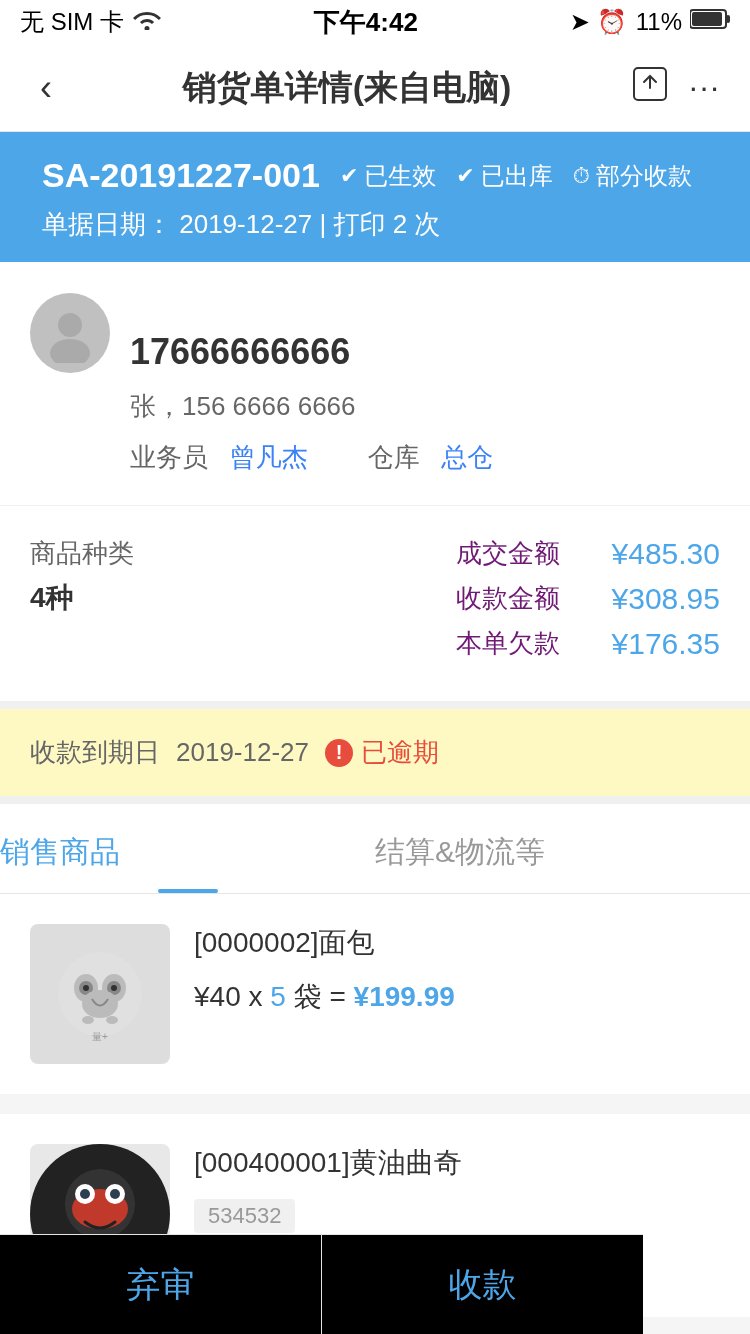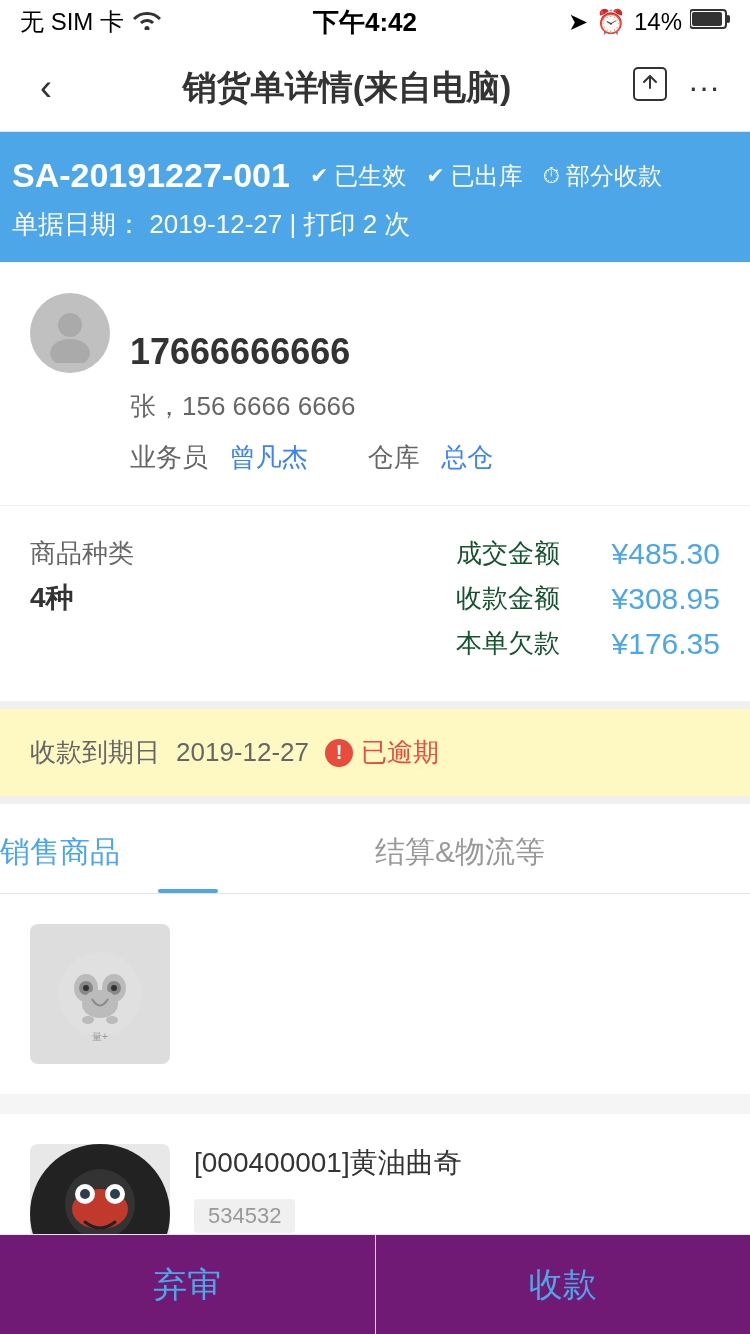--- a/index.html
+++ b/index.html
@@ -321,7 +321,7 @@
   <div class="status-right">
     <span>➤</span>
     <span>⏰</span>
-    <span>14%</span>
+    <span>11%</span>
     <span>
       <svg width="40" height="22" viewBox="0 0 40 22">
         <rect x="0" y="2" width="36" height="18" rx="3" ry="3" stroke="#333" stroke-width="2" fill="none"></rect>

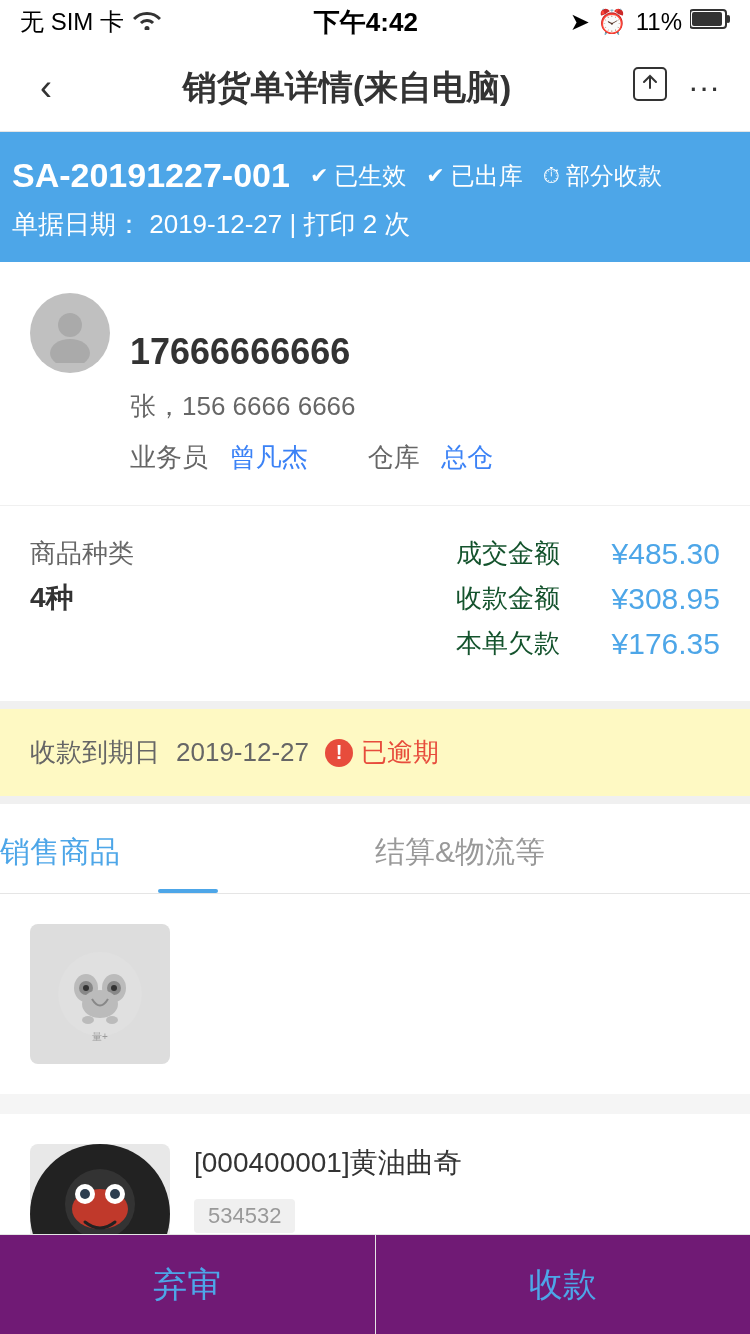--- a/index.html
+++ b/index.html
@@ -65,7 +65,7 @@
     
     .header-banner {
       background: #4da6e8;
-      padding: 24px 12px 20px;
+      padding: 24px 42px 20px;
     }
     .header-id {
       font-size: 34px;

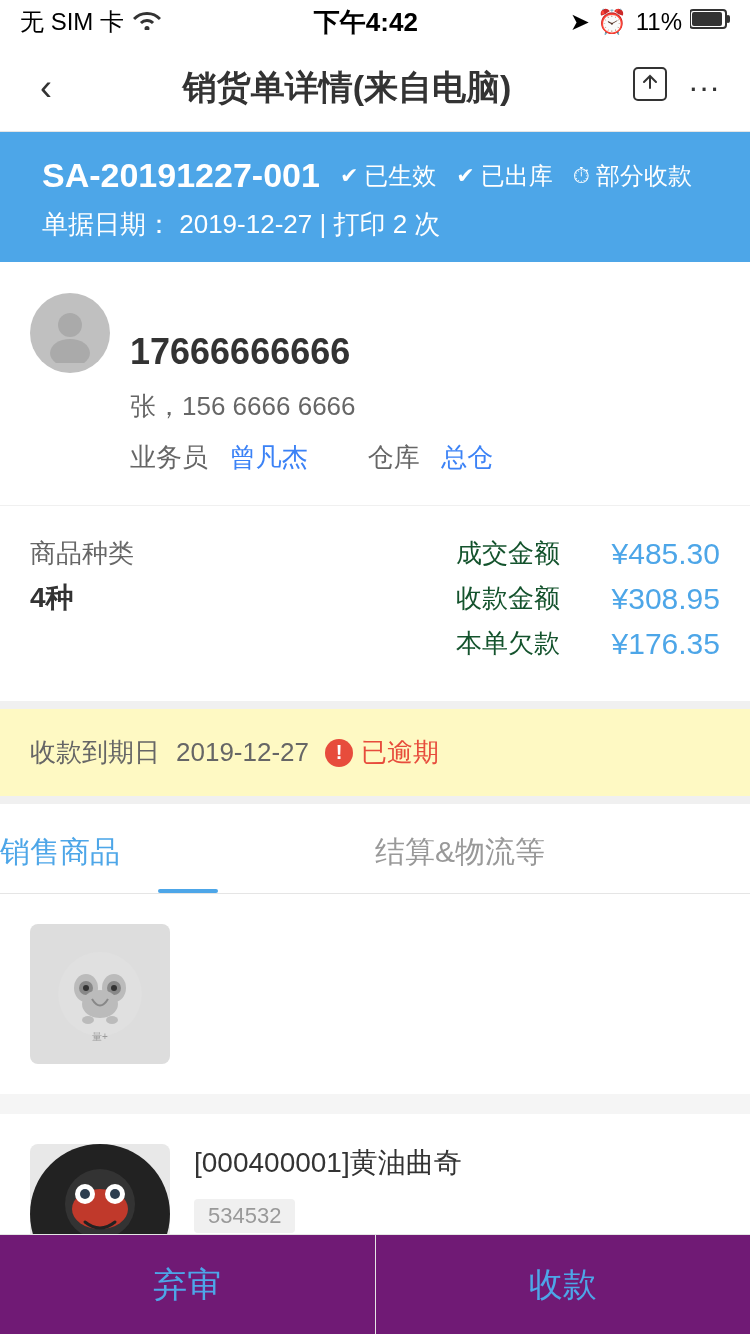--- a/index.html
+++ b/index.html
@@ -156,7 +156,7 @@
       margin-bottom: 10px;
       font-size: 26px;
     }
-    .summary-label { color: #14532d; }
+    .summary-label { color: #701a75; }
     .summary-value { color: #4da6e8; font-size: 30px; font-weight: 500; min-width: 140px; text-align: right; }
 
     

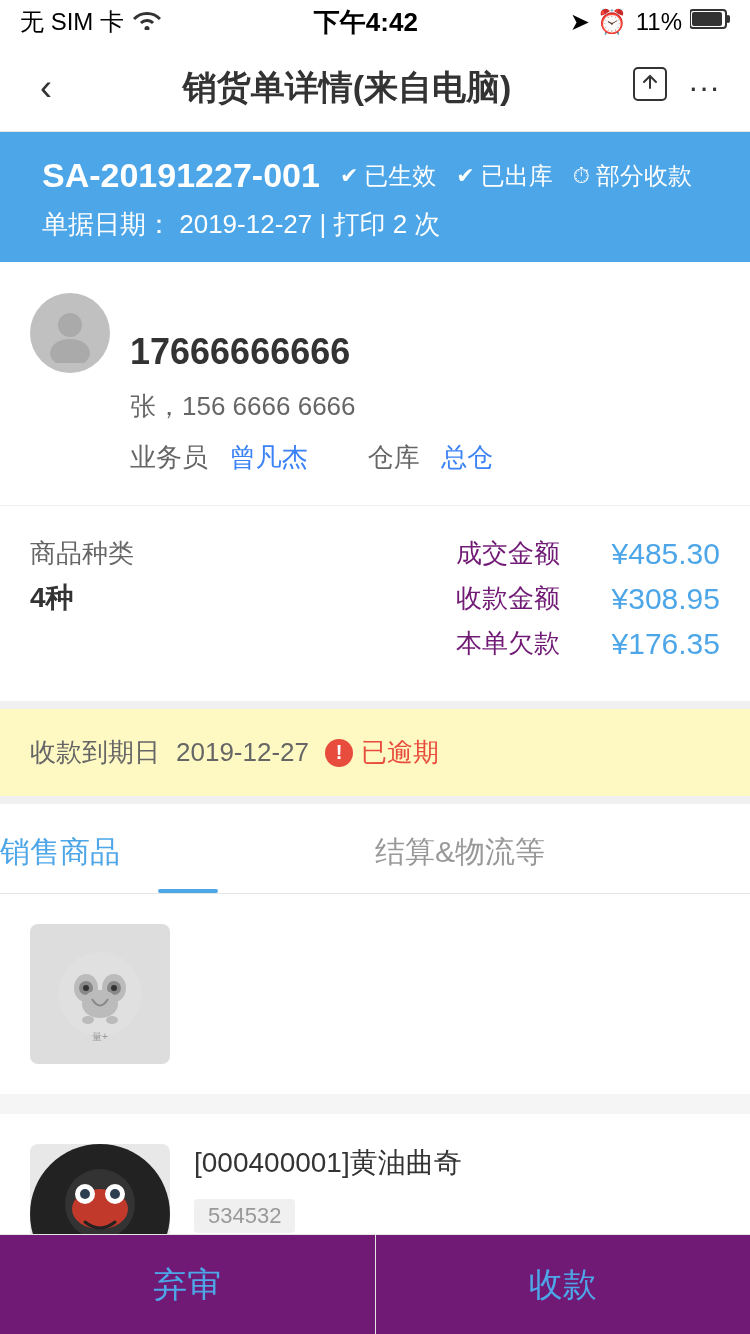--- a/index.html
+++ b/index.html
@@ -456,6 +456,17 @@
           <text x="50" y="96" text-anchor="middle" font-size="10" fill="#999">量+</text>
         </svg>
       </div>
+      <div class="product-info">
+        <div class="product-name">[0000002]面包</div>
+        <div class="product-price">
+          <span>¥40</span>
+          <span> x </span>
+          <span class="highlight">5</span>
+          <span>袋</span>
+          <span> = </span>
+          <span class="total">¥199.99</span>
+        </div>
+      </div>
     </div>
 
     <div class="product-item">

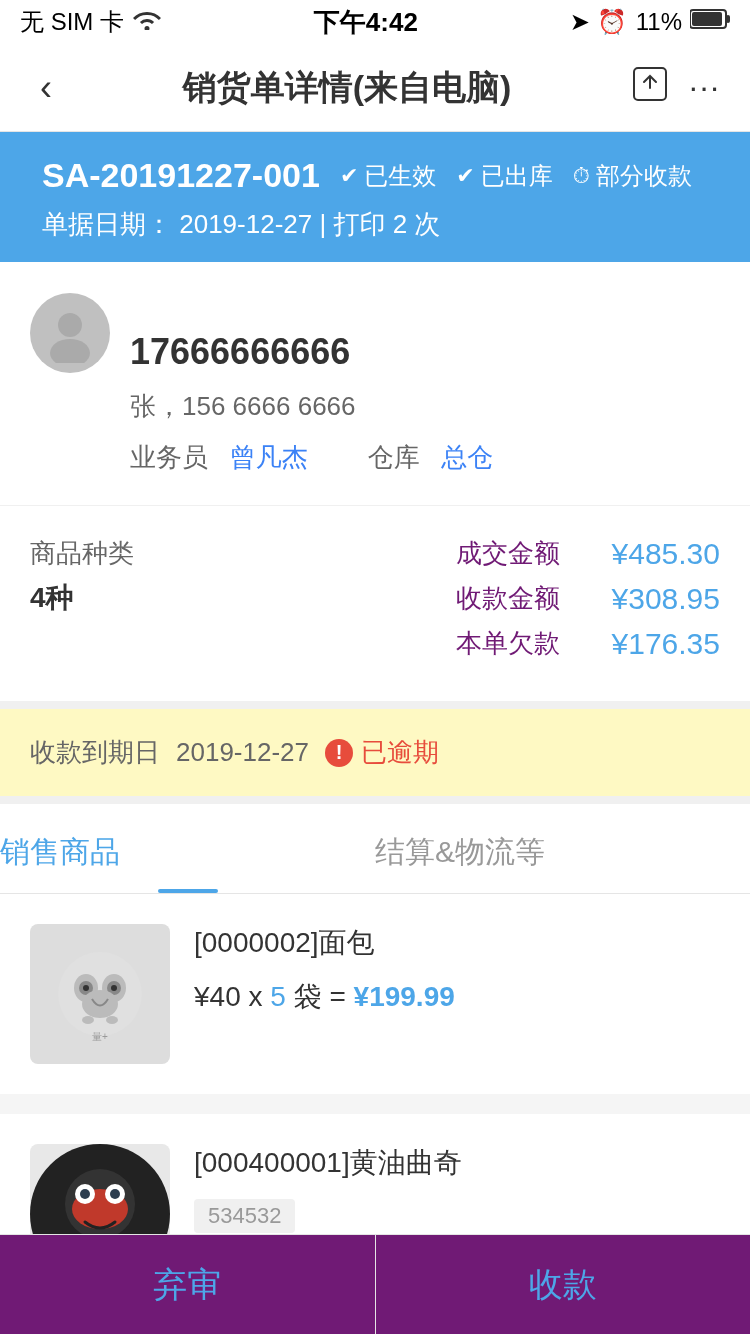--- a/index.html
+++ b/index.html
@@ -283,9 +283,9 @@
       position: fixed;
       bottom: 0;
       left: 0;
-      width: 750px;
+      width: 643px;
       height: 100px;
-      background: #701a75;
+      background: #000000;
       border-top: 1px solid #e5e5e5;
       display: flex;
     }

